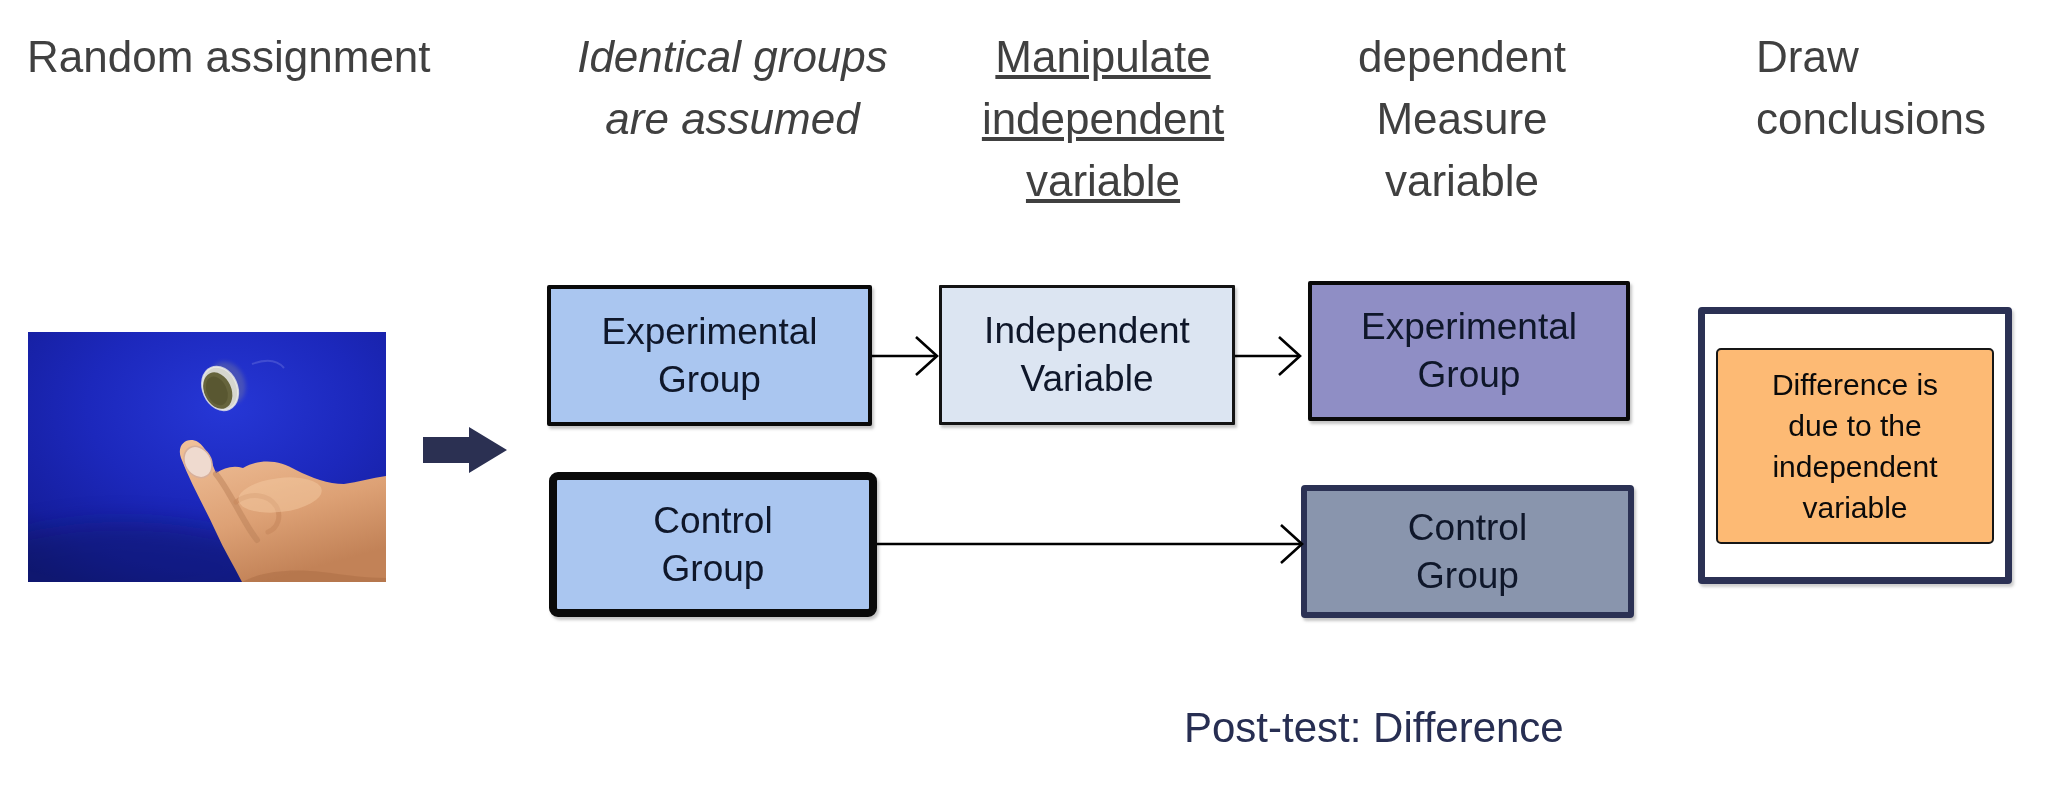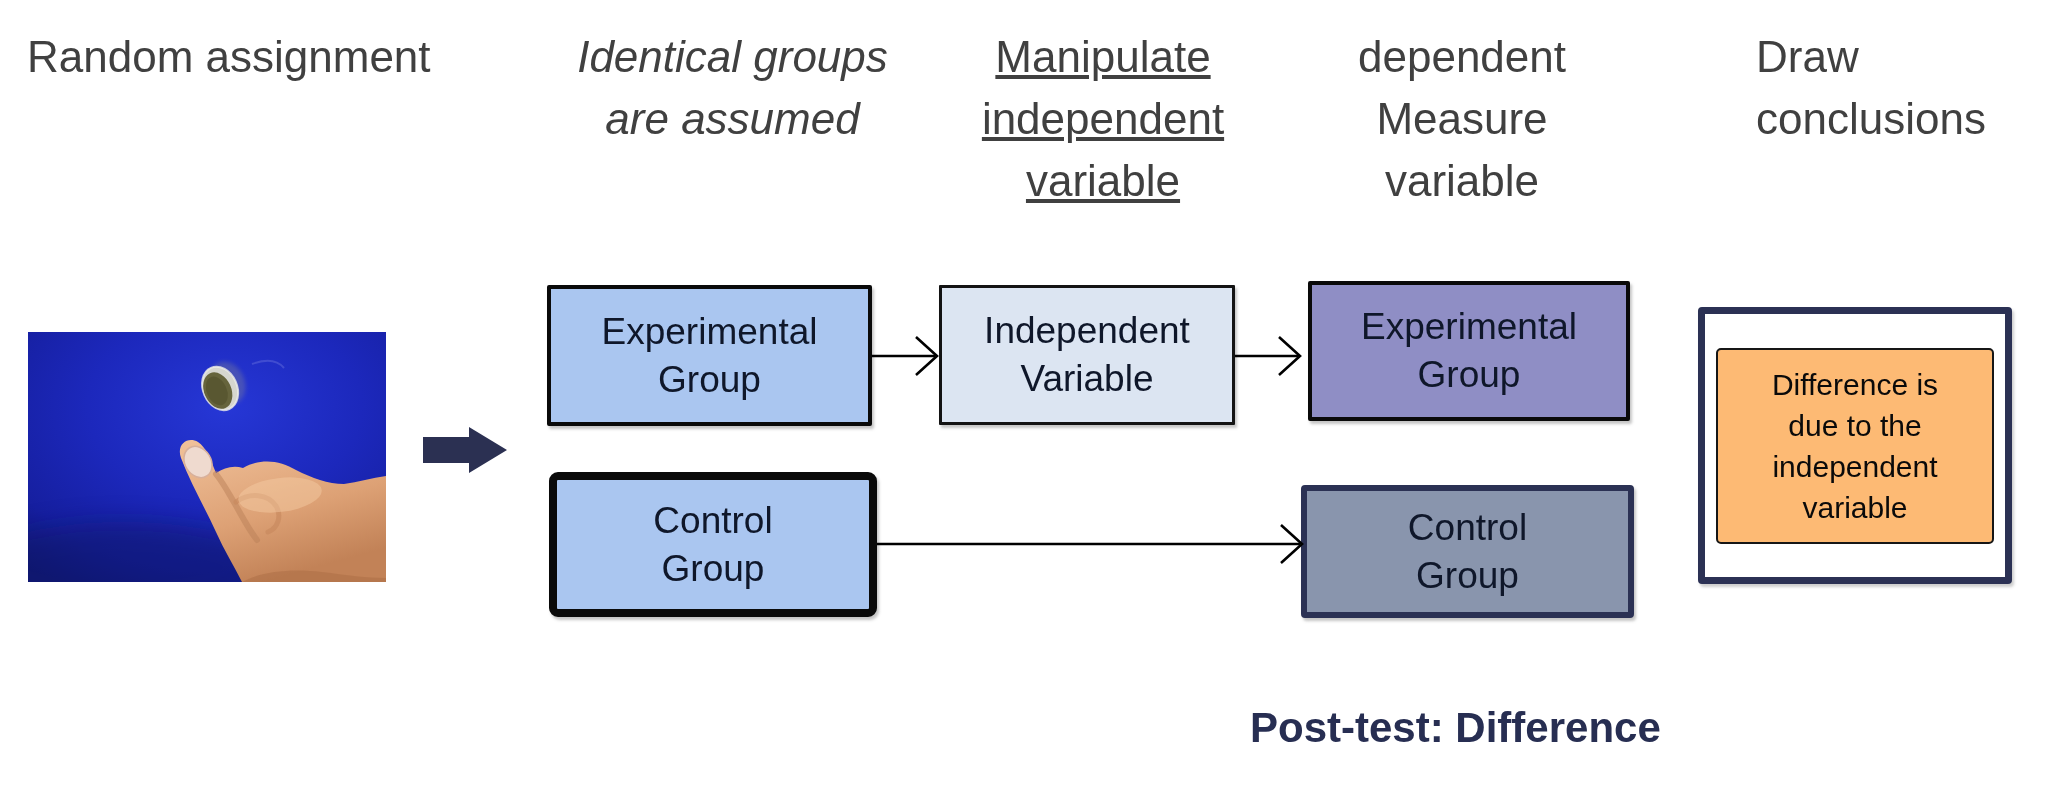--- a/index.html
+++ b/index.html
@@ -53,8 +53,8 @@
   .conn3{left:877px;top:522px;width:428px;height:44px;}
   
   .post-test{
-    position:absolute;left:1250px;top:702px;font-size:42px;line-height:52px;
-    color:#272e52;font-weight:700;white-space:nowrap;
+    position:absolute;left:1184px;top:702px;font-size:42px;line-height:52px;
+    color:#272e52;font-weight:400;white-space:nowrap;
   }
 </style>
 </head>

